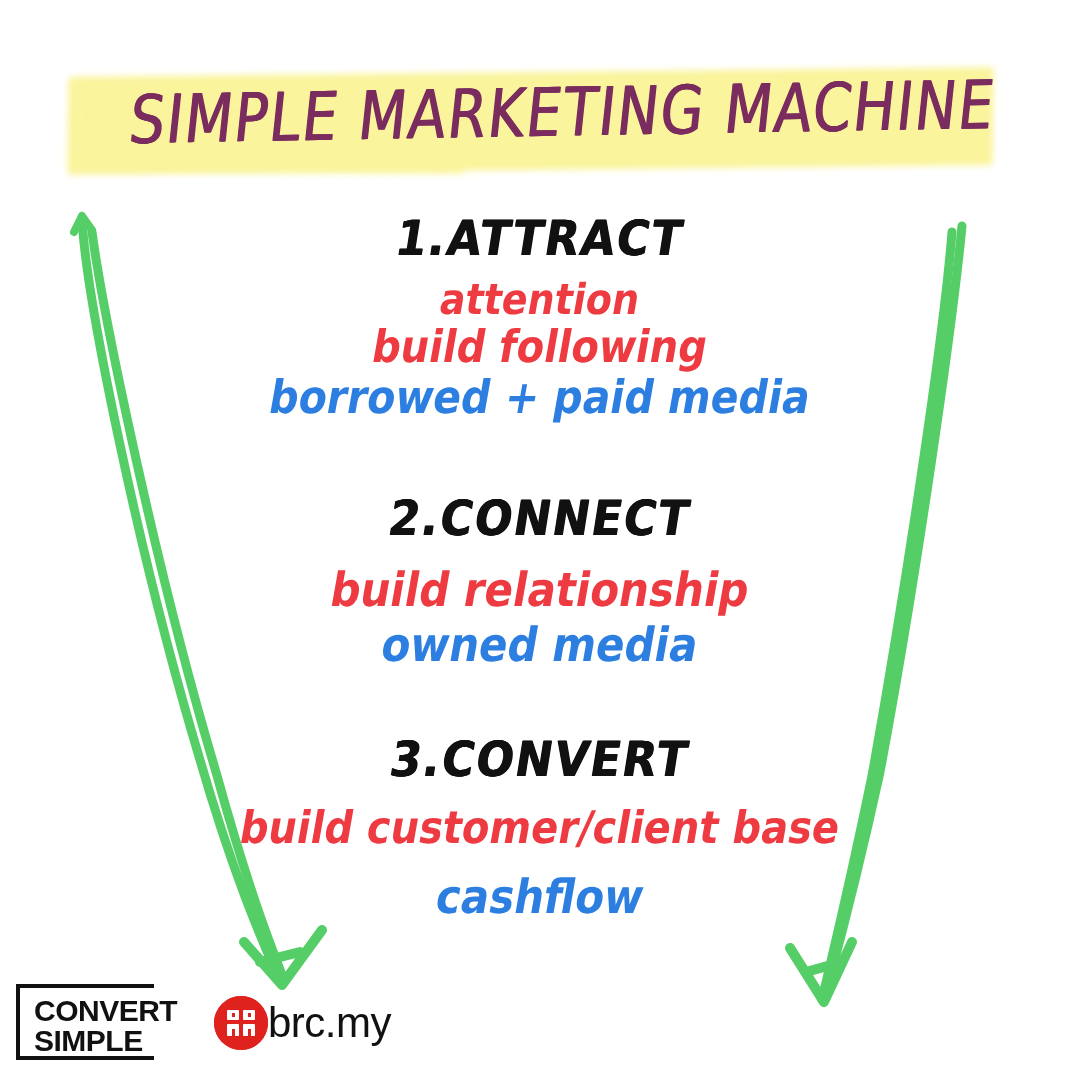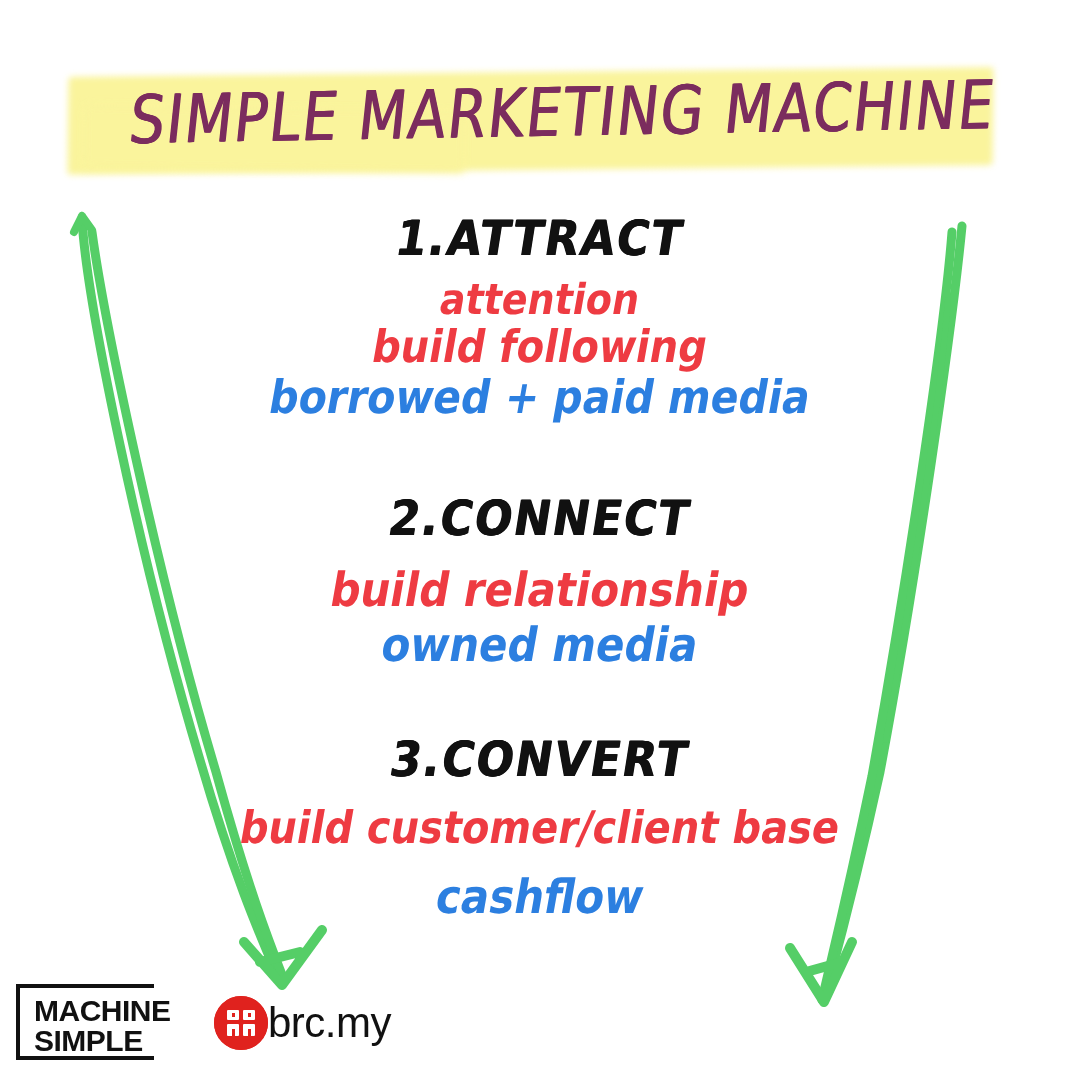--- a/index.html
+++ b/index.html
@@ -235,7 +235,7 @@
     <div id="strategi-logo">
       <div id="strategi-frame"></div>
       <div id="strategi-words">
-        <div>MACHINE</div>
+        <div>CONVERT</div>
         <div>SIMPLE</div>
       </div>
     </div>

